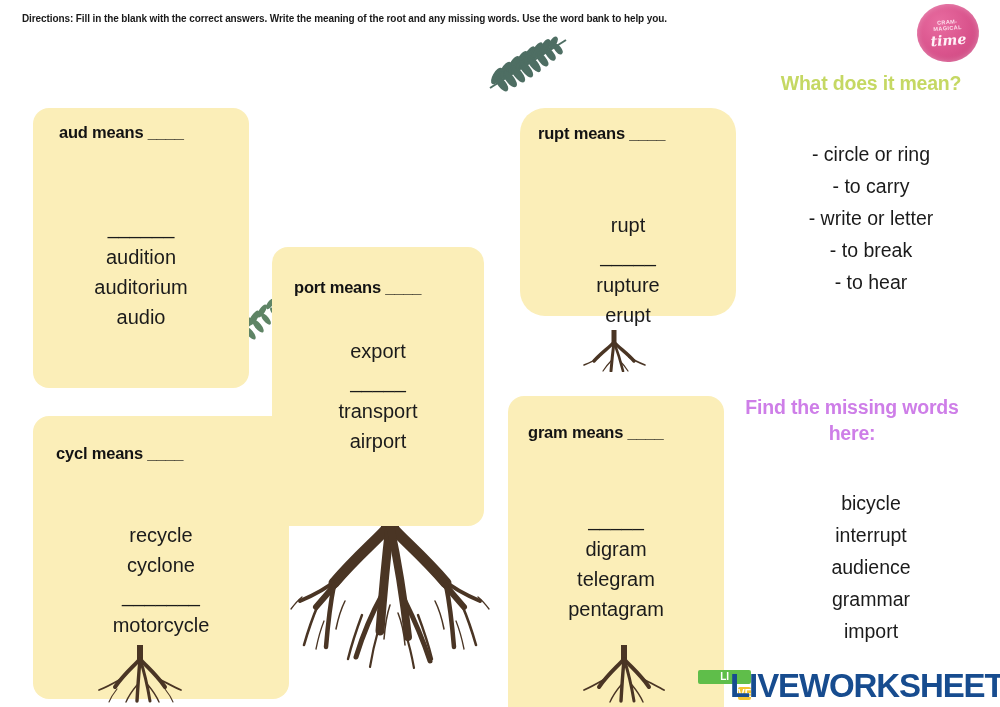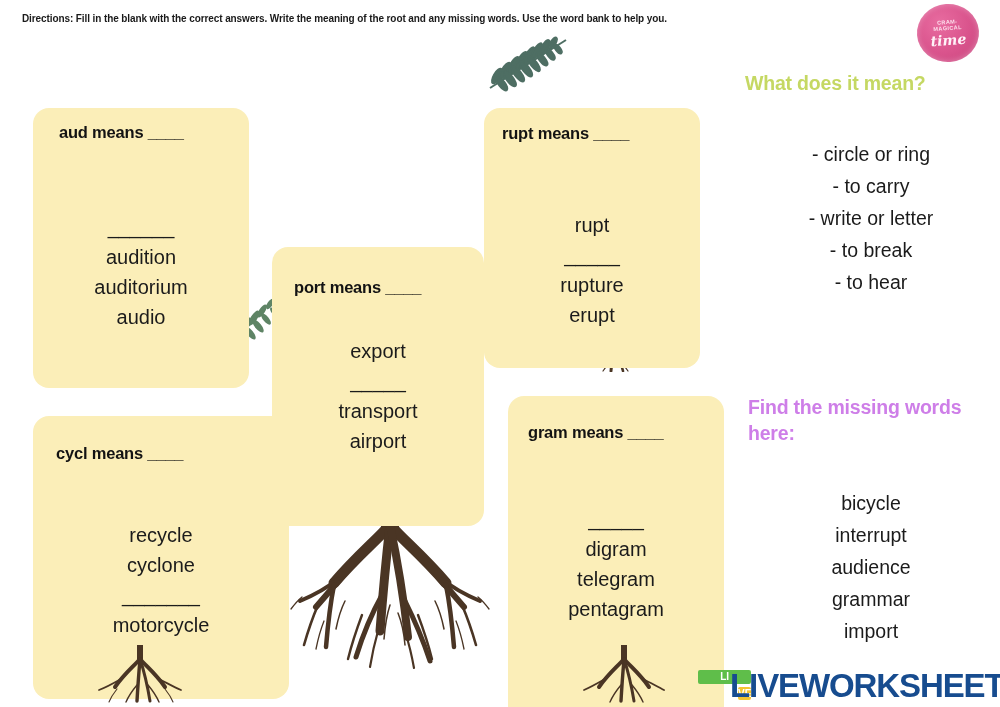--- a/index.html
+++ b/index.html
@@ -121,6 +121,7 @@
   
   .side-heading {
     position: absolute;
+    text-align: center;
     font-size: 19.5px;
     font-weight: bold;
     line-height: 26px;

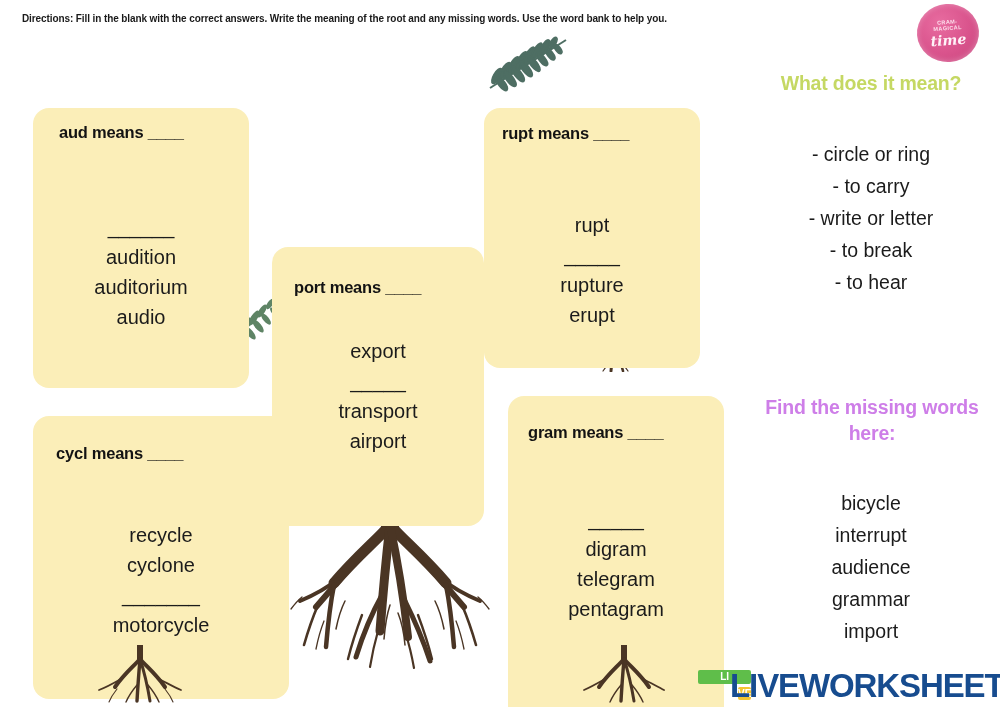--- a/index.html
+++ b/index.html
@@ -103,7 +103,7 @@
   #card-aud  { left: 33px;  top: 60px;  width: 216px; height: 280px; }
   #card-cycl { left: 33px;  top: 368px; width: 256px; height: 283px; }
   #card-port { left: 272px; top: 199px; width: 212px; height: 279px; }
-  #card-rupt { left: 484px; top: 60px;  width: 216px; height: 260px; }
+  #card-rupt { left: 520px; top: 60px;  width: 216px; height: 208px; border-radius: 25px; }
   #card-gram { left: 508px; top: 348px; width: 216px; height: 328px; }
 
   #card-aud  .card-title { left: 26px; top: 15px; }

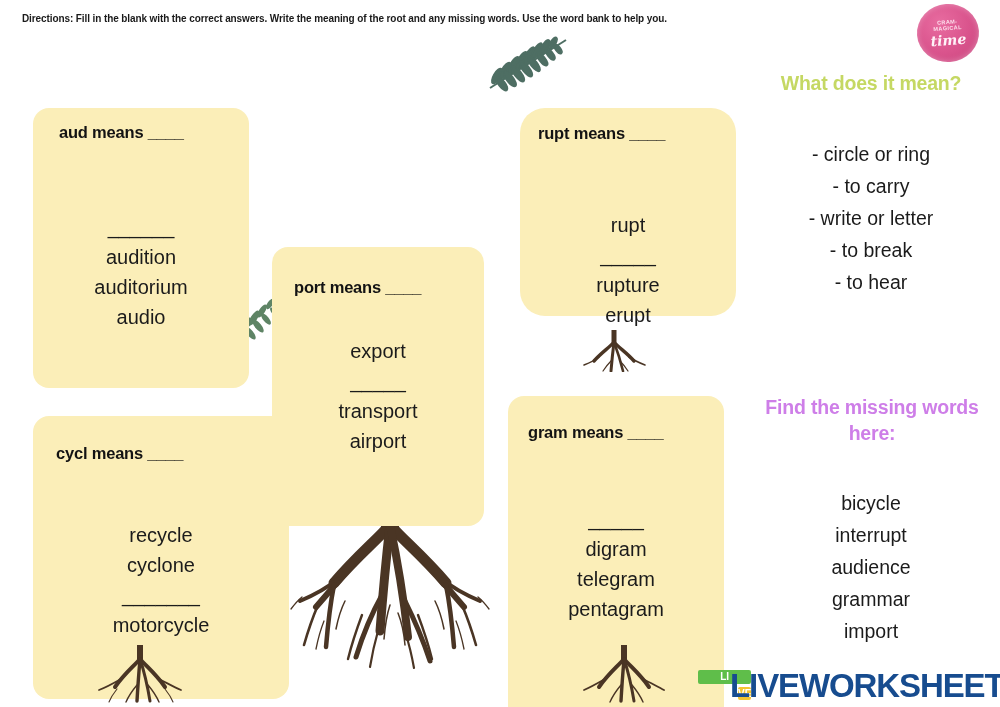--- a/index.html
+++ b/index.html
@@ -128,7 +128,7 @@
     letter-spacing: -0.2px;
   }
   #heading-meaning { left: 745px; top: 70px;  width: 252px; color: #C5D863; }
-  #heading-wordbank{ left: 748px; top: 394px; width: 248px; color: #CE7EE8; }
+  #heading-wordbank{ left: 728px; top: 394px; width: 248px; color: #CE7EE8; }
 
   .side-list {
     position: absolute;

